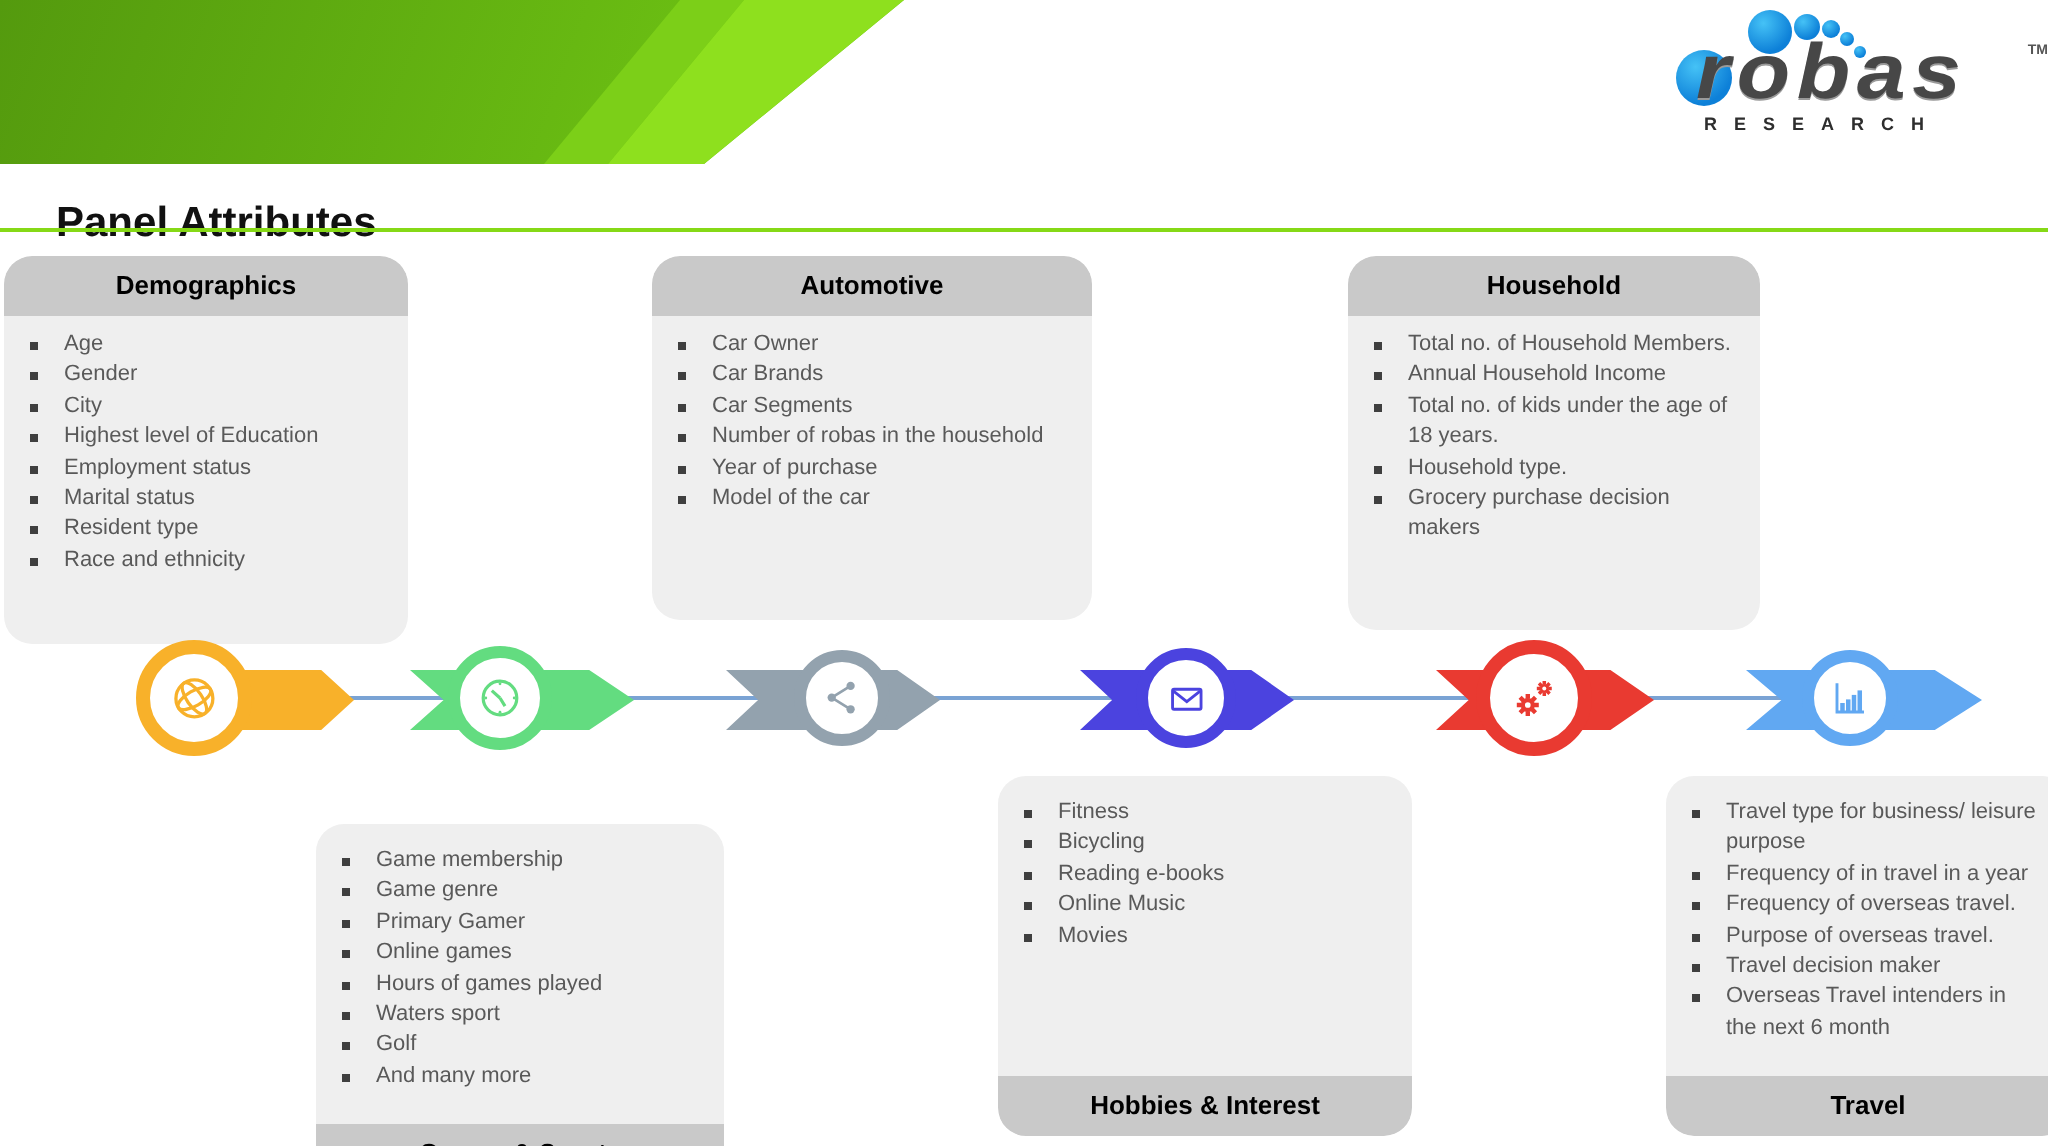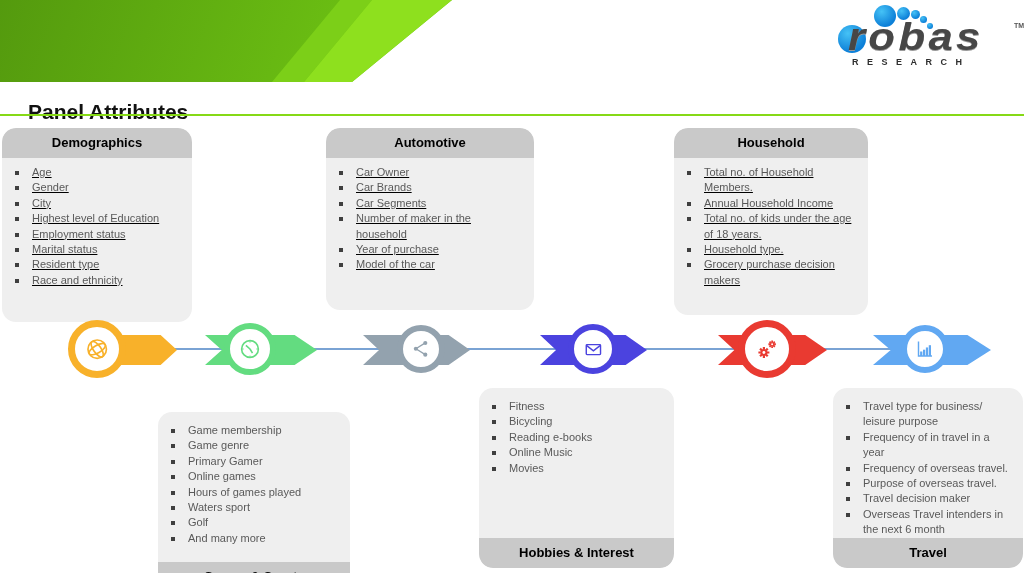--- a/index.html
+++ b/index.html
@@ -42,7 +42,7 @@
       background:var(--divider-green);}
 
   
-  .card{position:absolute;background:var(--card-body-bg);border-radius:14px;overflow:hidden;}
+  .card{position:absolute;background:var(--card-body-bg);border-radius:14px;overflow:hidden;padding-left:12px;}
   .band{position:absolute;left:0;width:100%;height:30px;background:var(--card-band-bg);
       font-size:13px;font-weight:700;color:var(--heading-text);text-align:center;
       line-height:30px;}

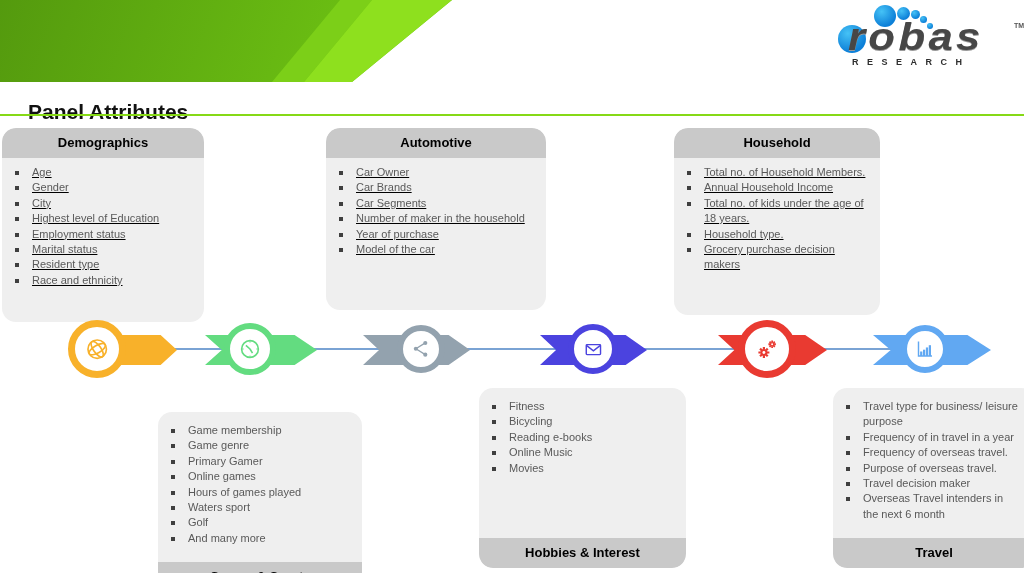--- a/index.html
+++ b/index.html
@@ -49,7 +49,7 @@
   .band-top{top:0;border-radius:14px 14px 0 0;}
   .band-bottom{bottom:0;border-radius:0 0 14px 14px;text-align:center;}
   .bullets{margin:0;padding:0;list-style:none;position:absolute;left:0;right:0;}
-  .card-top .bullets{top:30px;bottom:0;padding:7px 14px 0 0;text-decoration:underline;}
+  .card-top .bullets{top:30px;bottom:0;padding:7px 14px 0 0;}
   .card-bottom .bullets{top:0;bottom:30px;padding:11px 14px 0 0;}
   .bullets li{position:relative;padding-left:30px;font-size:11px;line-height:15.4px;
       color:var(--bullet-text);}

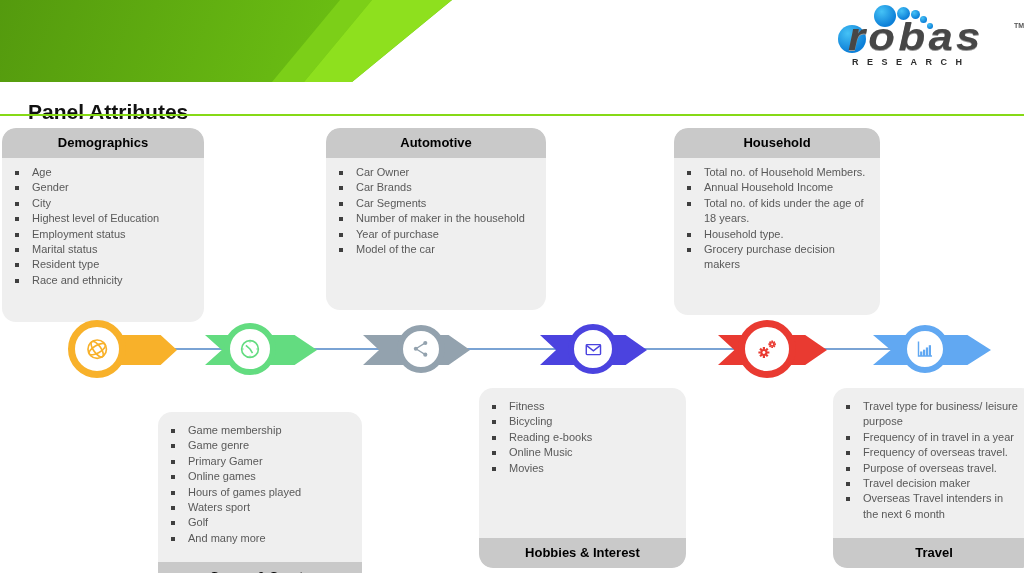--- a/index.html
+++ b/index.html
@@ -109,7 +109,7 @@
         <li>Car Owner</li>
         <li>Car Brands</li>
         <li>Car Segments</li>
-        <li>Number of maker in the household</li>
+        <li>Number of robas in the household</li>
         <li>Year of purchase</li>
         <li>Model of the car</li>
       </ul>

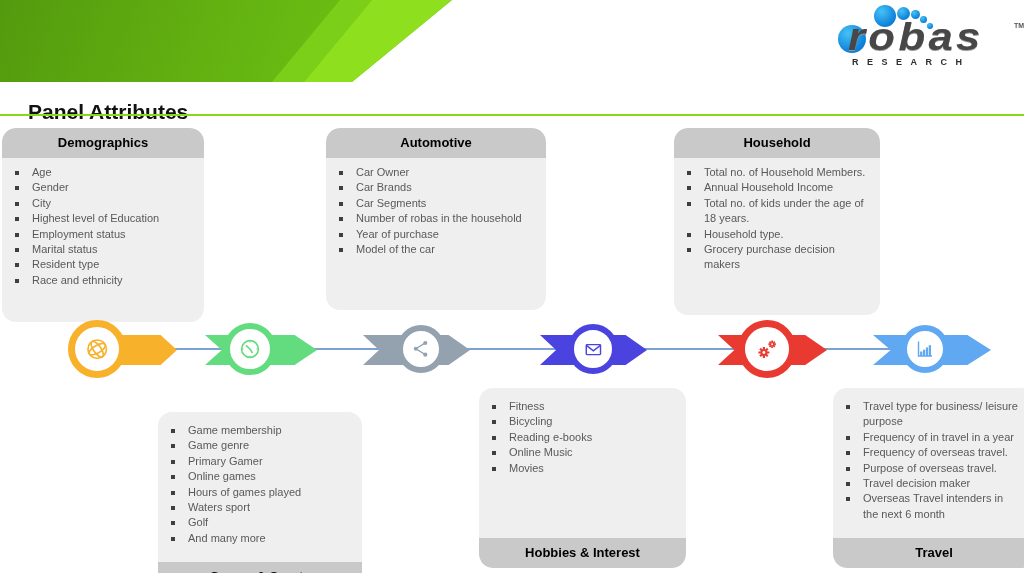--- a/index.html
+++ b/index.html
@@ -138,7 +138,7 @@
       </ul>
     <div class="band band-bottom">Games &amp; Sports</div>
   </div>
-  <div class="card card-bottom" style="left:479px;top:388px;width:195px;height:180px;">
+  <div class="card card-bottom" style="left:499px;top:388px;width:195px;height:180px;">
     <ul class="bullets">
         <li>Fitness</li>
         <li>Bicycling</li>

